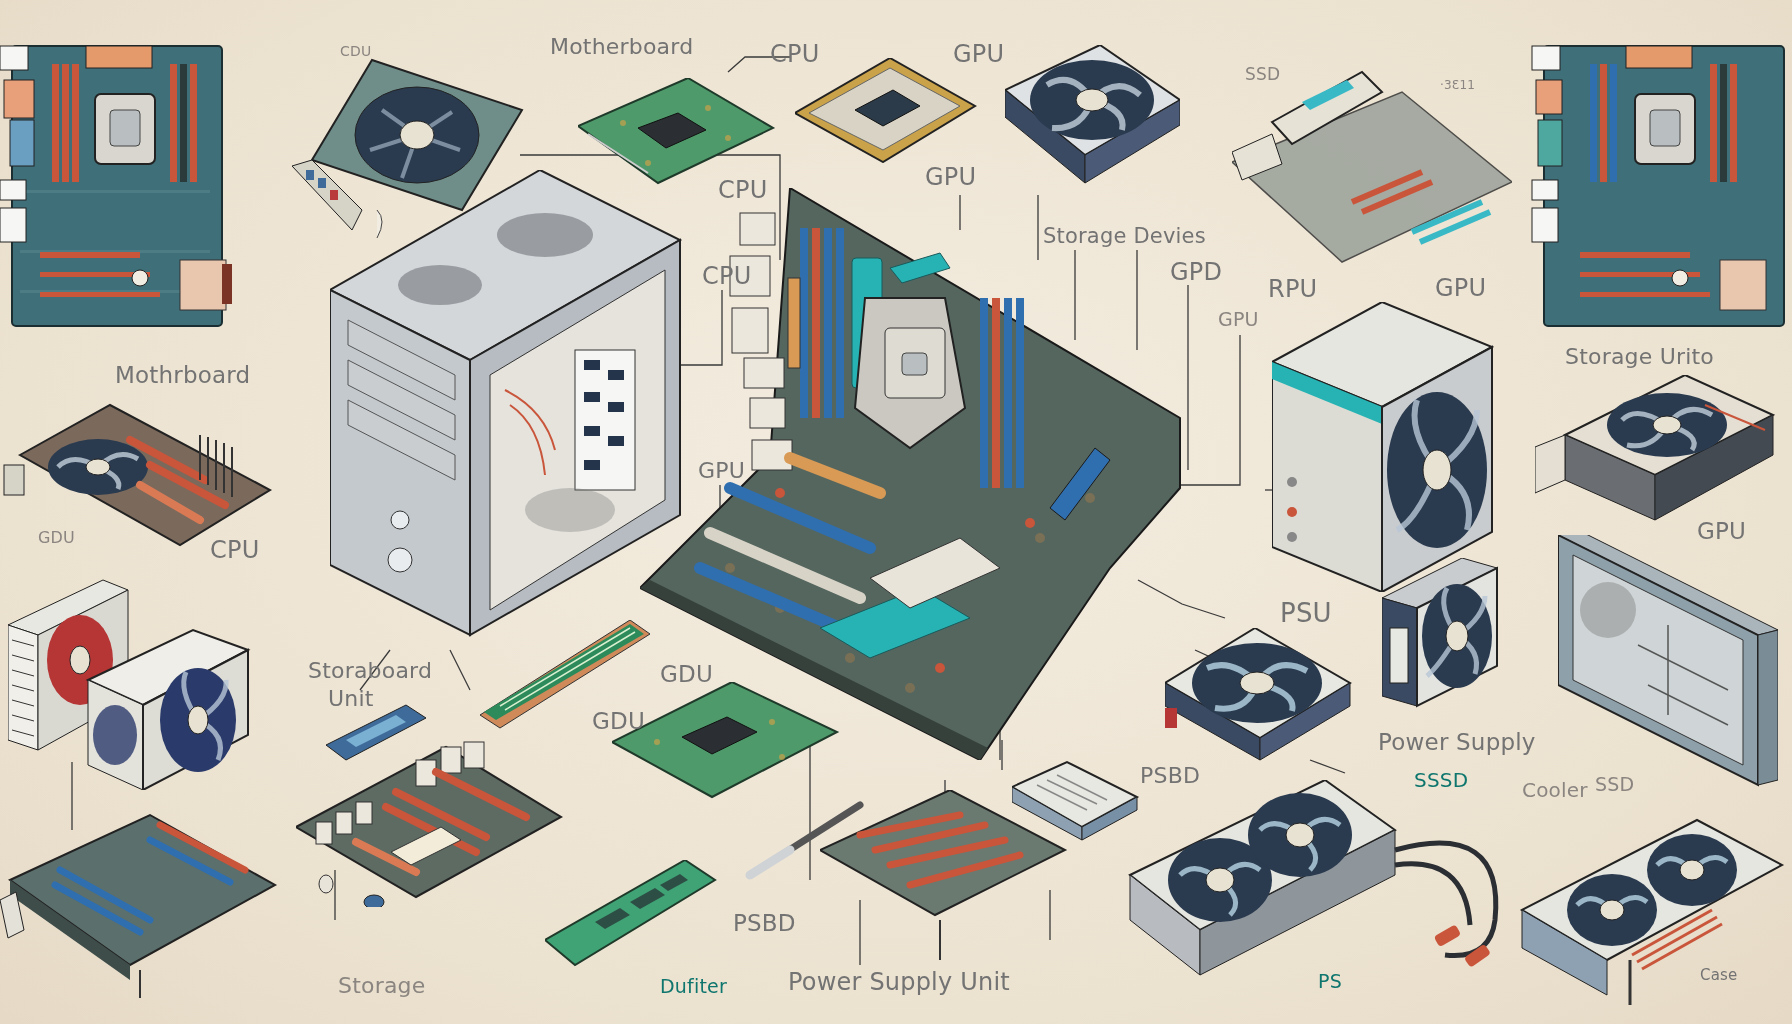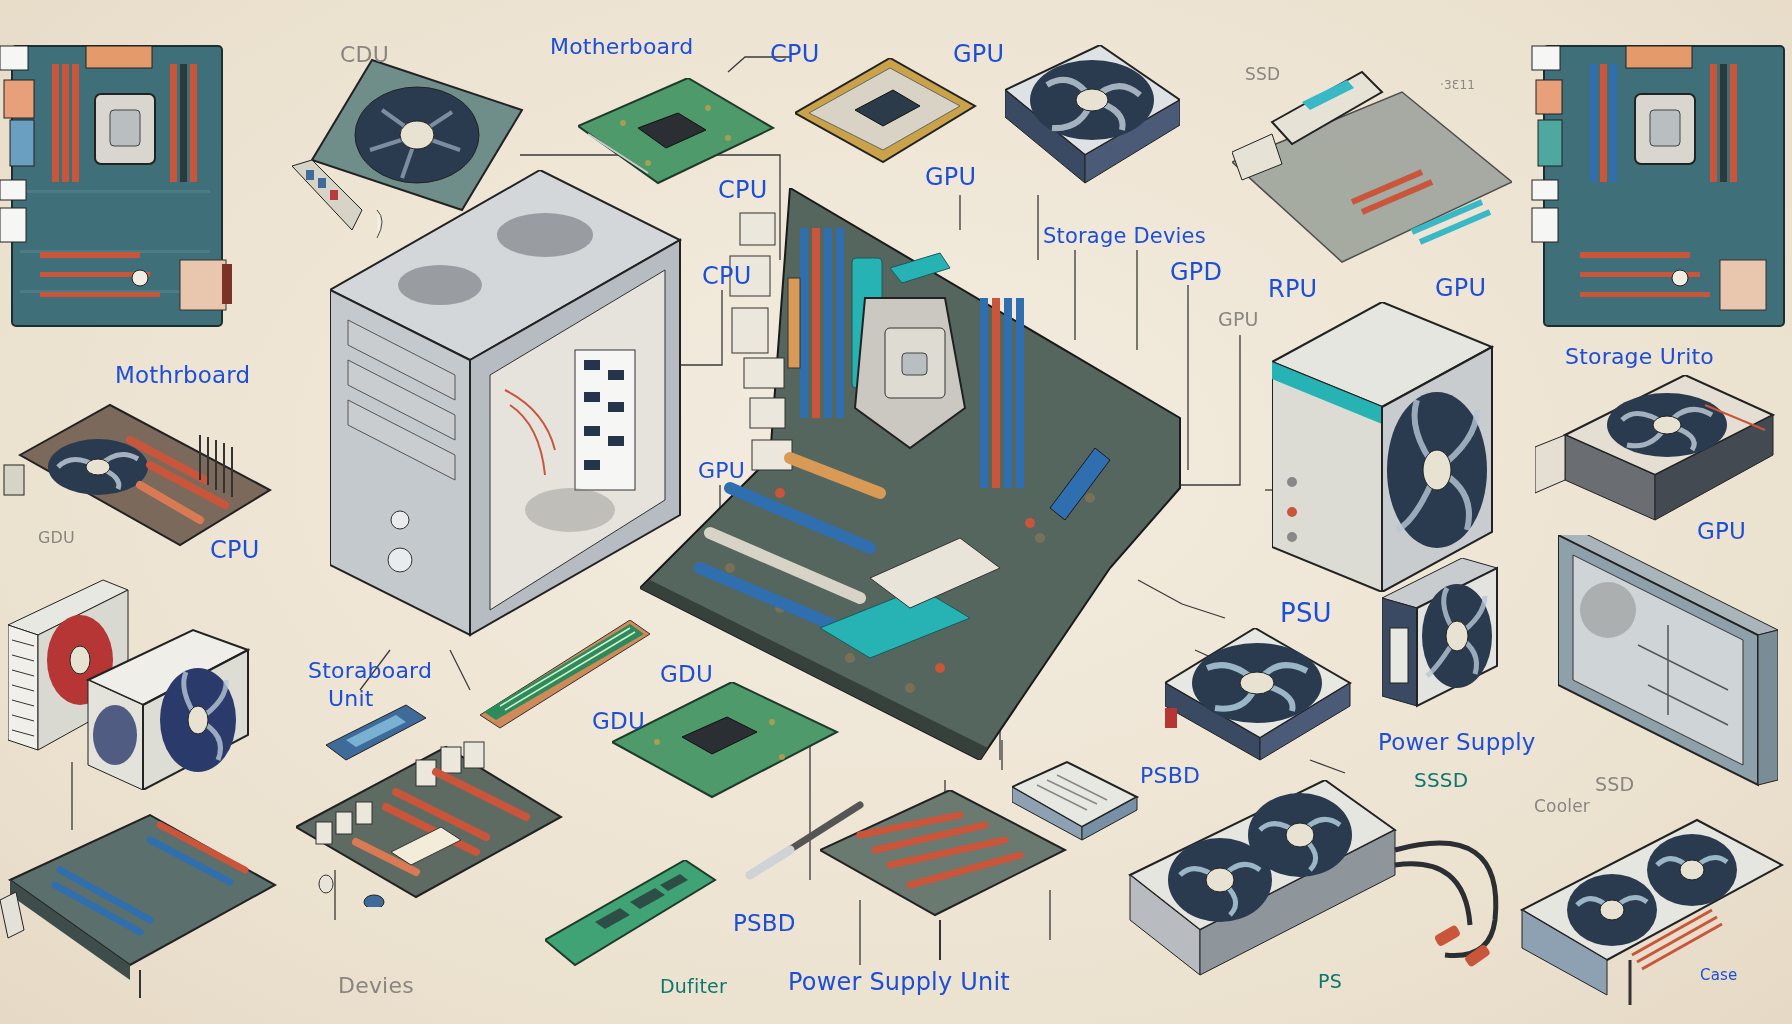--- a/index.html
+++ b/index.html
@@ -533,7 +533,7 @@
 </svg>
 
 <div id="labels">
-    <div class="lbl faint" style="left: 340px; top: 44px; font-size: 22px; text-align: center;">CDU</div>
+    <div class="lbl faint" style="left: 340px; top: 44px; font-size: 14px; text-align: center;">CDU</div>
     <div class="lbl" style="left: 550px; top: 36px; font-size: 22px;">Motherboard</div>
     <div class="lbl" style="left: 770px; top: 42px; font-size: 24px;">CPU</div>
     <div class="lbl" style="left: 953px; top: 42px; font-size: 24px;">GPU</div>

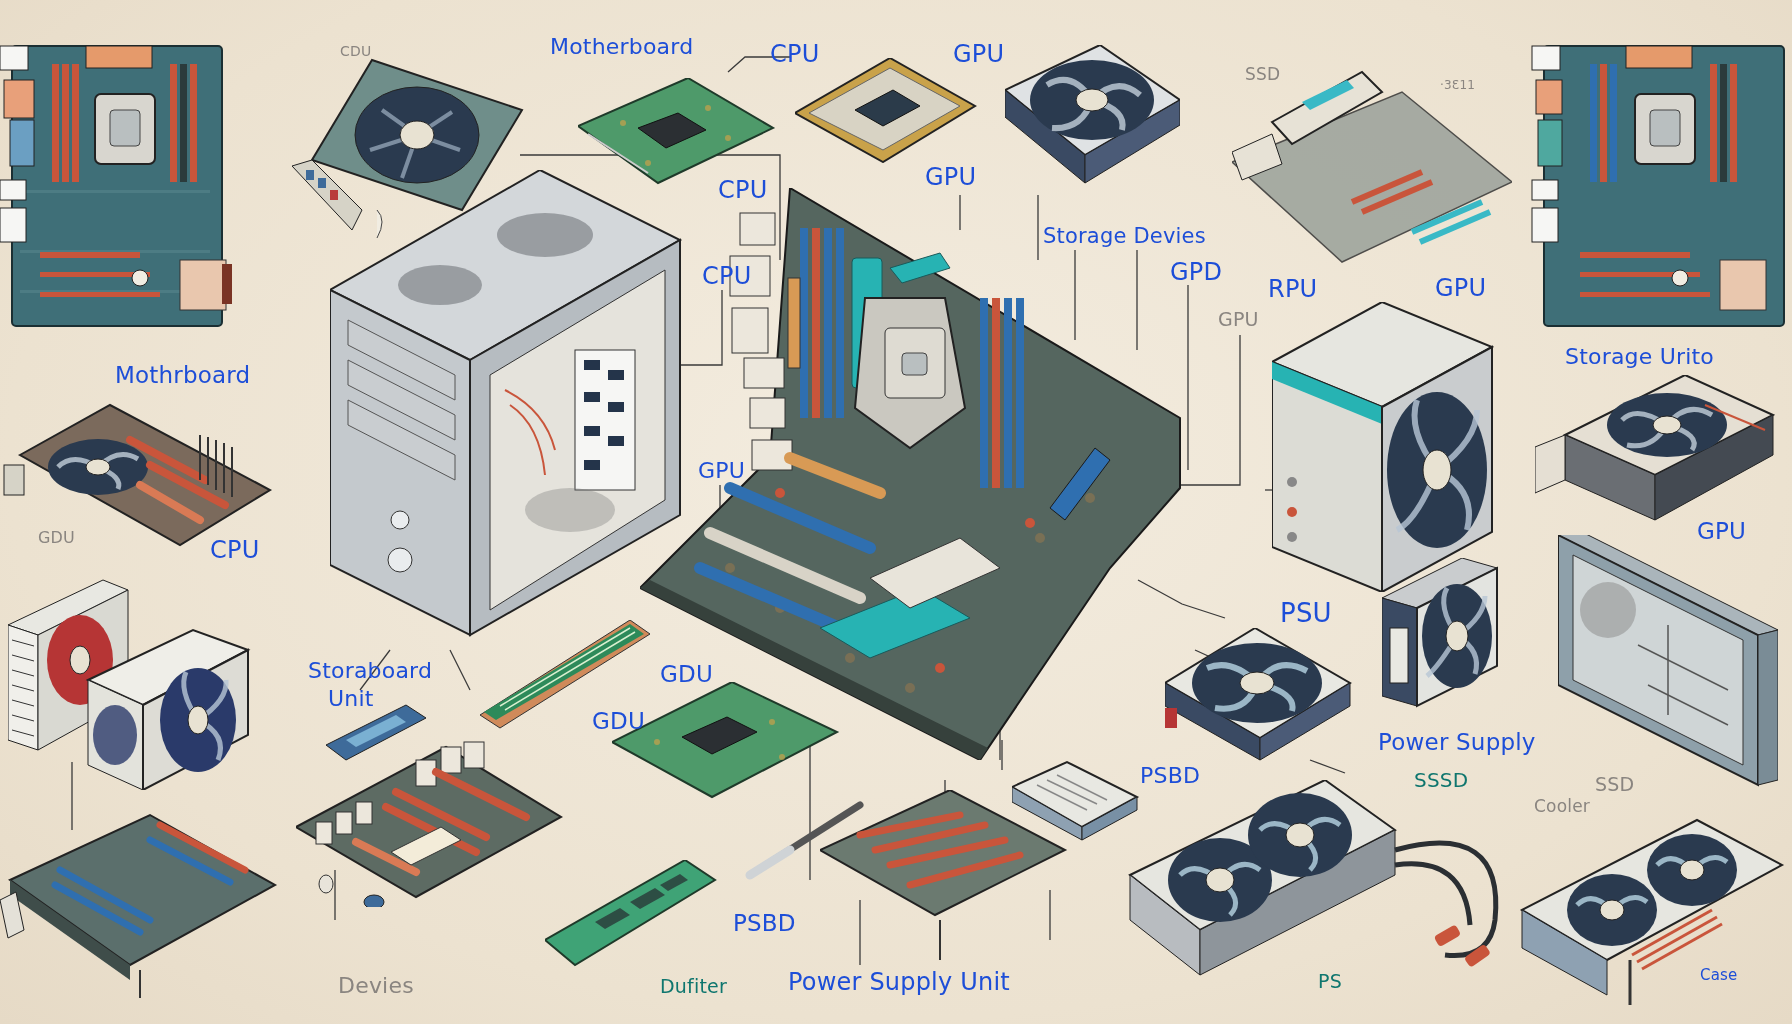--- a/index.html
+++ b/index.html
@@ -5,7 +5,7 @@
   html,body{margin:0;padding:0;}
   body{width:1792px;height:1024px;background:#efe6d6;position:relative;overflow:hidden;font-family:"DejaVu Sans","Liberation Sans",sans-serif;color:#1c1c1c;}
   .bg{position:absolute;inset:0;background:radial-gradient(ellipse at 50% 45%,#f3ecdf 0%,#ece2d0 70%,#e6dac6 100%);}
-  .lbl{position:absolute;white-space:nowrap;line-height:1;color:#1d4ed8;letter-spacing:0.2px;}
+  .lbl{position:absolute;white-space:nowrap;line-height:1;color:#737373;letter-spacing:0.2px;}
   .lbl.faint{color:#8a8580;}
   .lbl.ghost{color:#0f766e;}
   .comp{position:absolute;}

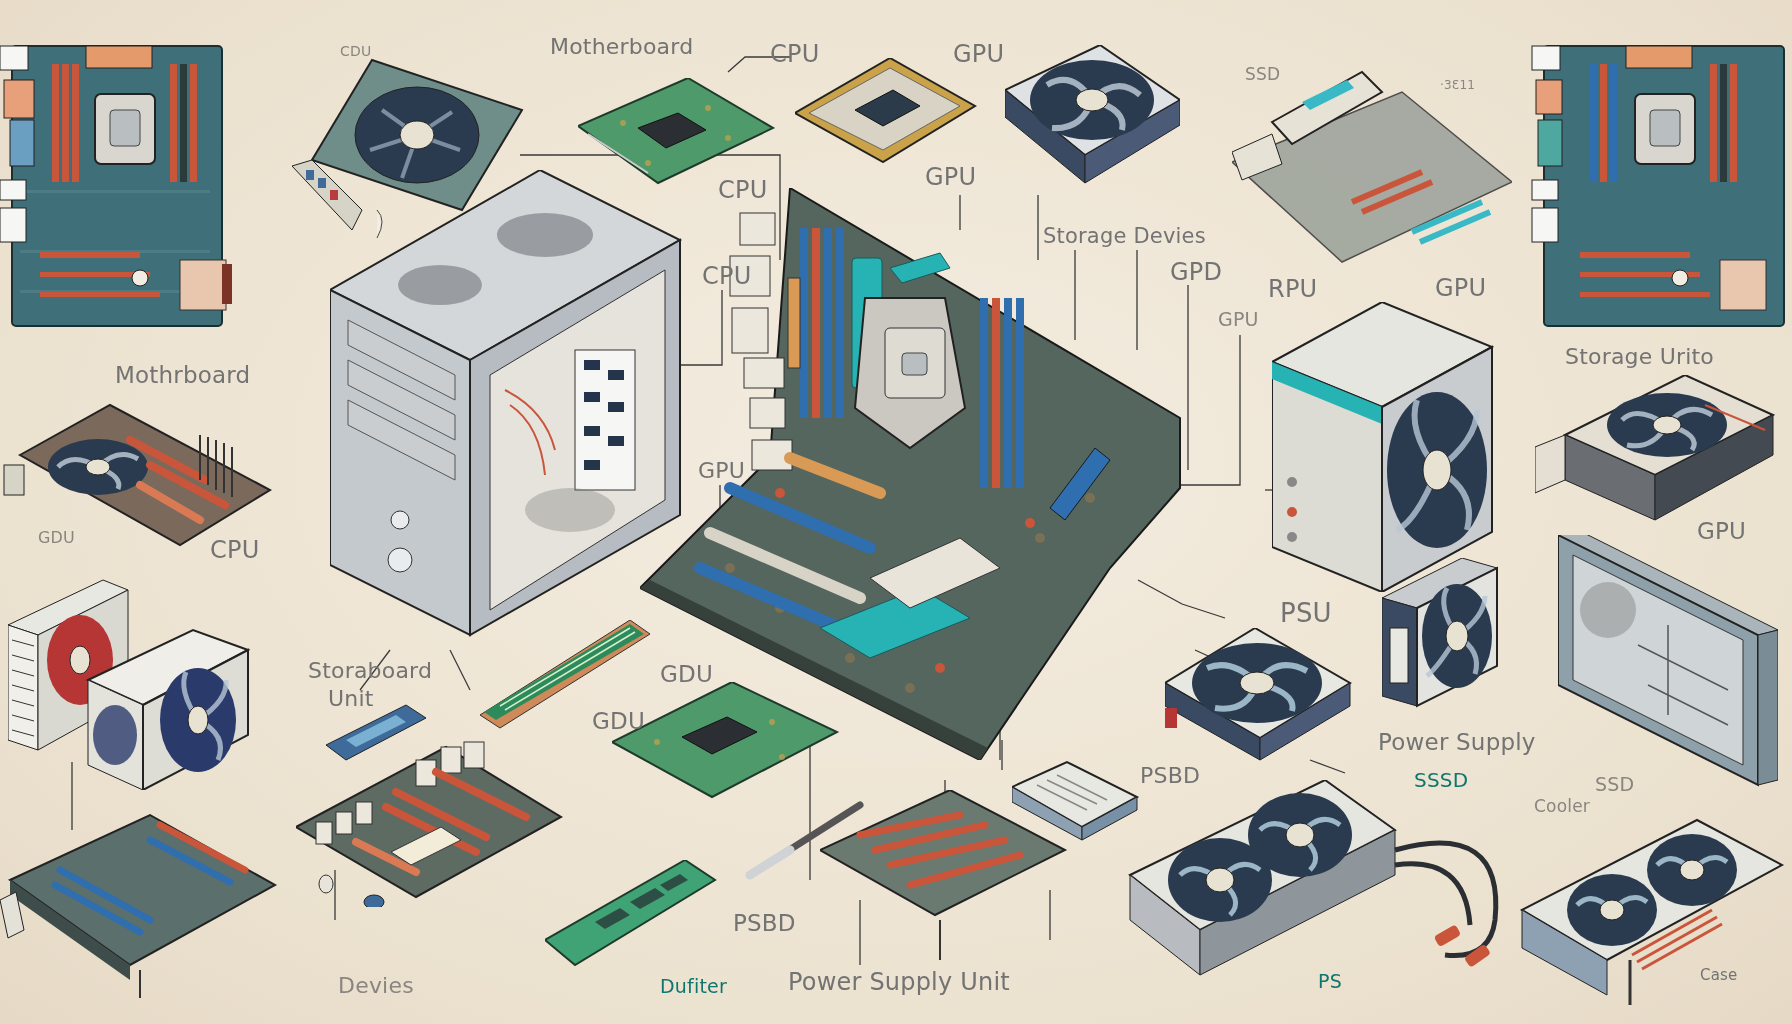--- a/index.html
+++ b/index.html
@@ -562,7 +562,7 @@
     <div class="lbl" style="left: 1140px; top: 765px; font-size: 22px;">PSBD</div>
     <div class="lbl ghost" style="left: 1414px; top: 770px; font-size: 20px;">SSSD</div>
     <div class="lbl faint" style="left: 1595px; top: 775px; font-size: 19px;">SSD</div>
-    <div class="lbl faint" style="left: 1522px; top: 798px; font-size: 17px; margin-left: 12px;">Cooler</div>
+    <div class="lbl faint" style="left: 1522px; top: 780px; font-size: 20px;">Cooler</div>
     <div class="lbl" style="left: 733px; top: 912px; font-size: 23px;">PSBD</div>
     <div class="lbl faint" style="left: 338px; top: 975px; font-size: 22px;">Devies</div>
     <div class="lbl ghost" style="left: 660px; top: 977px; font-size: 19px;">Dufiter</div>

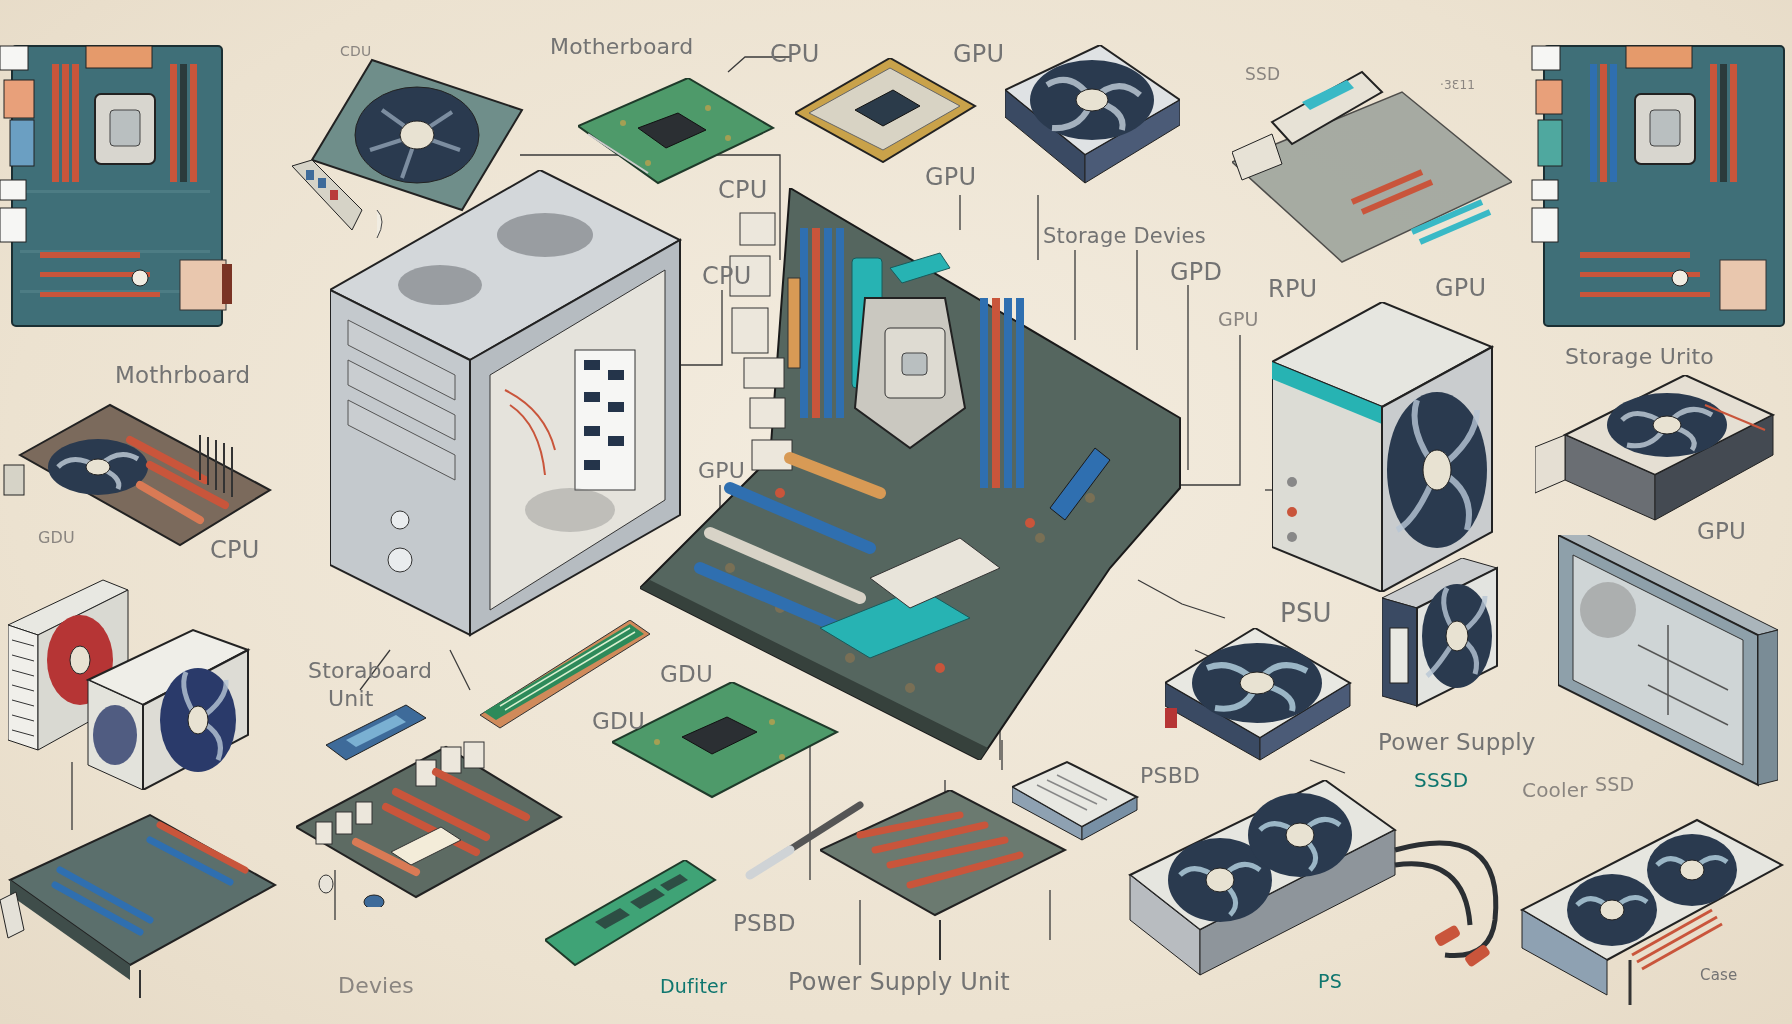--- a/index.html
+++ b/index.html
@@ -564,7 +564,7 @@
     <div class="lbl faint" style="left: 1595px; top: 775px; font-size: 19px;">SSD</div>
     <div class="lbl faint" style="left: 1522px; top: 780px; font-size: 20px;">Cooler</div>
     <div class="lbl" style="left: 733px; top: 912px; font-size: 23px;">PSBD</div>
-    <div class="lbl faint" style="left: 338px; top: 975px; font-size: 22px;">Devies</div>
+    <div class="lbl faint" style="left: 338px; top: 975px; font-size: 22px;">Storage</div>
     <div class="lbl ghost" style="left: 660px; top: 977px; font-size: 19px;">Dufiter</div>
     <div class="lbl" style="left: 788px; top: 970px; font-size: 24px;">Power Supply Unit</div>
     <div class="lbl ghost" style="left: 1318px; top: 972px; font-size: 19px;">PS</div>

